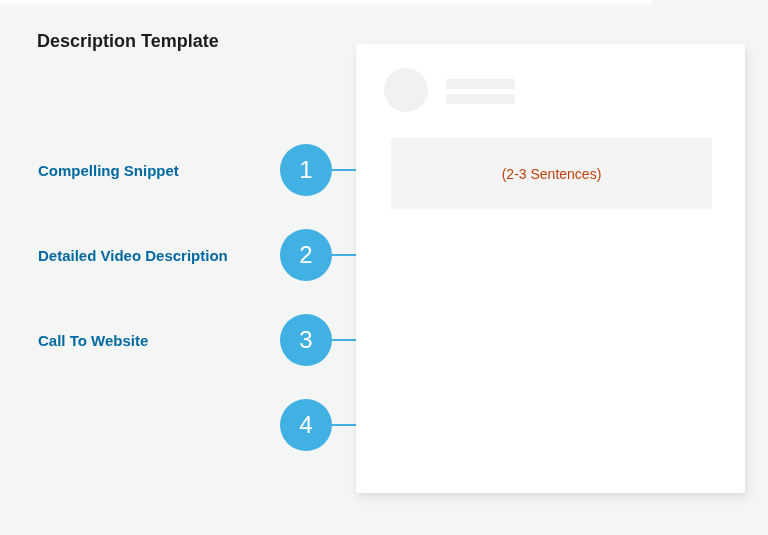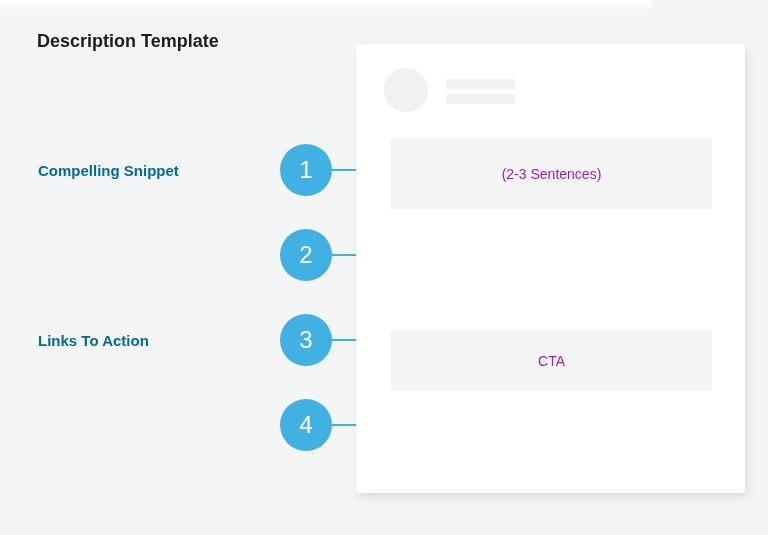--- a/index.html
+++ b/index.html
@@ -66,7 +66,7 @@
     position: absolute; left: 35px; width: 321px;
     background: #f4f4f4;
     display: flex; align-items: center; justify-content: center;
-    color: #a21caf; font-size: 14px;
+    color: #c2410c; font-size: 14px;
   }
   .ph-box.b1 { top: 94px;  height: 71px; }
   .ph-box.b2 { top: 174px; height: 103px; }

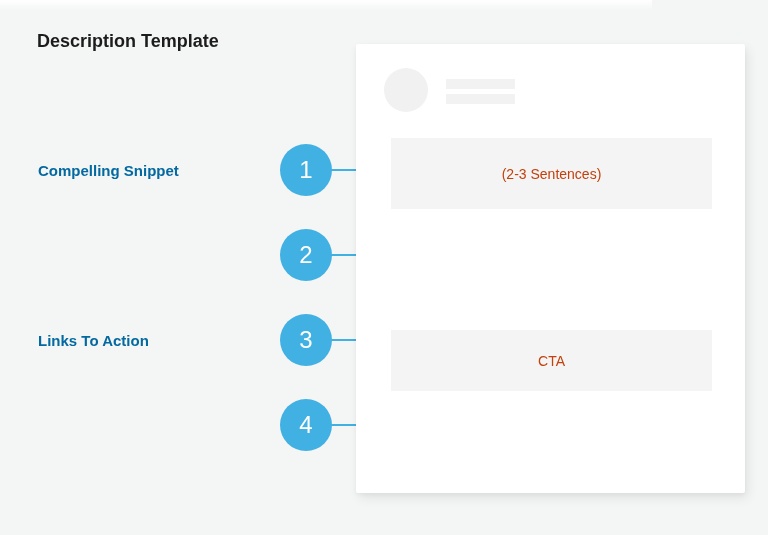--- a/index.html
+++ b/index.html
@@ -93,6 +93,7 @@
   </div>
 
   <div class="row" style="--cy:255px">
+    <div class="row-label">Detailed Video Description</div>
     <div class="step-circle">
       <span>2</span>
     </div>

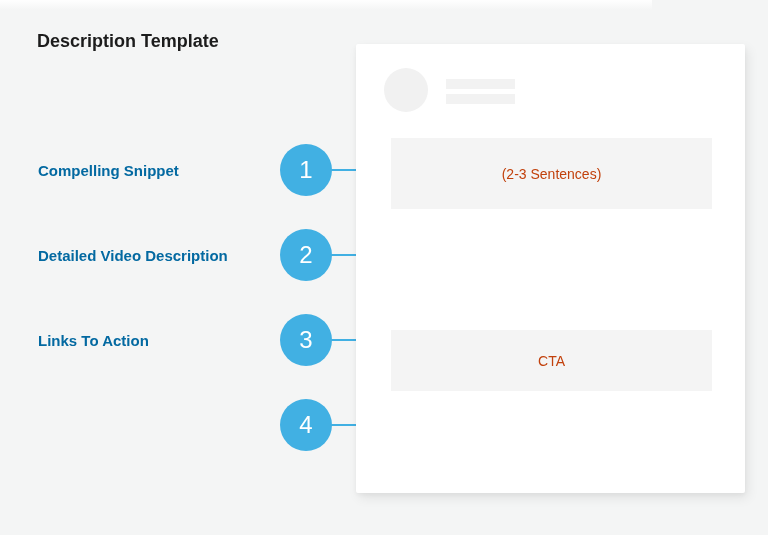--- a/index.html
+++ b/index.html
@@ -104,7 +104,7 @@
   </div>
 
   <div class="row" style="--cy:340px">
-    <div class="row-label">Links To Action</div>
+    <div class="row-label">Call To Website</div>
     <div class="step-circle">
       <span>3</span>
     </div>

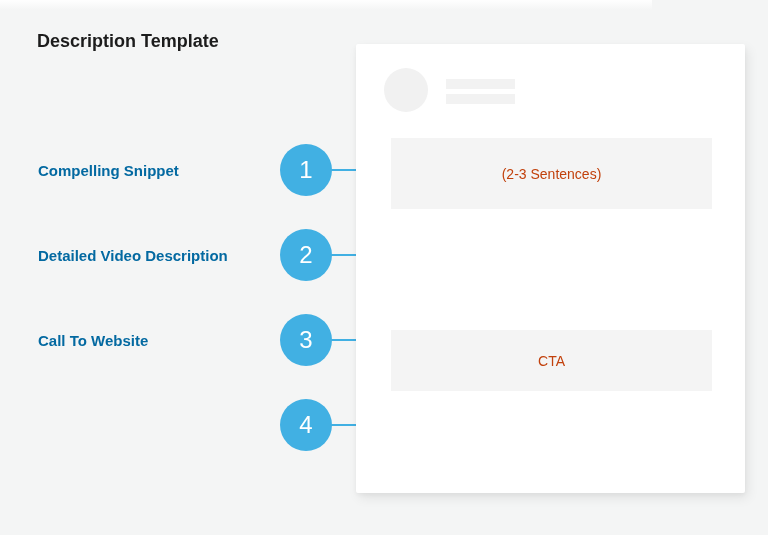--- a/index.html
+++ b/index.html
@@ -132,9 +132,6 @@
     <div class="ph-box b1">
       <span>(2-3 Sentences)</span>
     </div>
-    <div class="ph-box b3">
-      <span>CTA</span>
-    </div>
   </div>
 </div>
 

